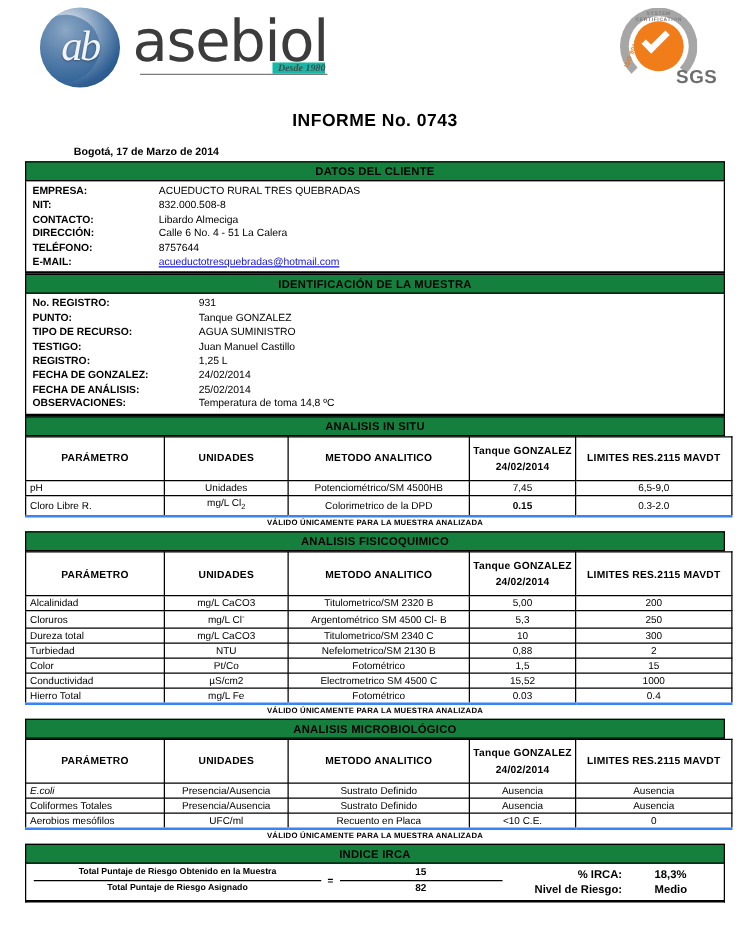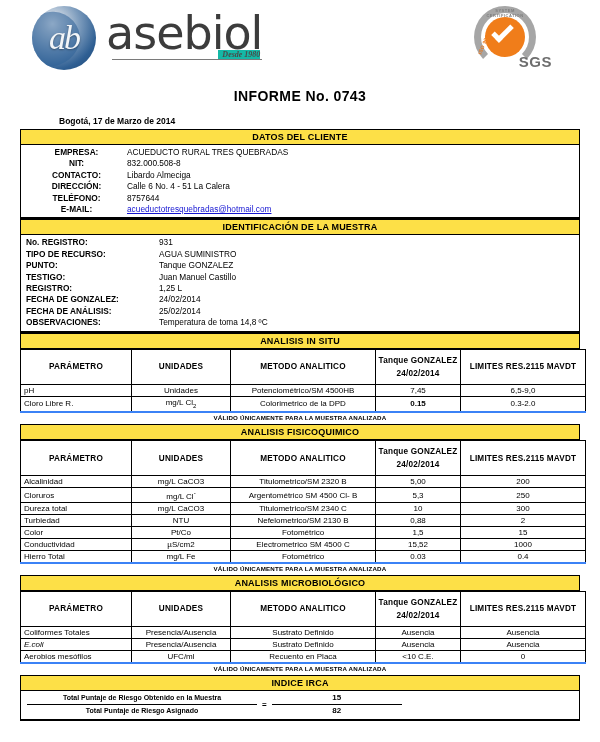--- a/index.html
+++ b/index.html
@@ -101,7 +101,7 @@
 
   .logo-sgs {
     position: absolute;
-    right: 26px;
+    right: 4px;
     top: 4px;
     width: 88px;
     height: 72px;

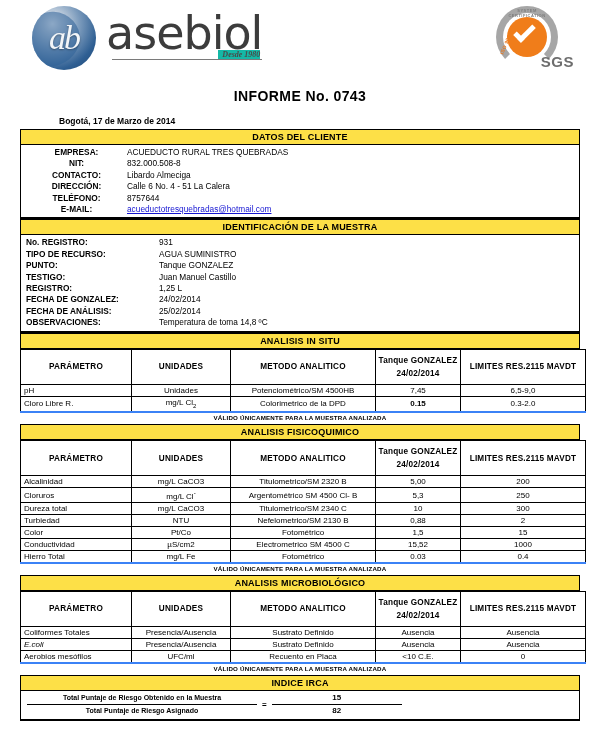--- a/index.html
+++ b/index.html
@@ -186,7 +186,7 @@
 
   
   .band {
-    background: #fde047;
+    background: #15803d;
     border: 1px solid #000000;
     text-align: center;
     font-size: 9px;

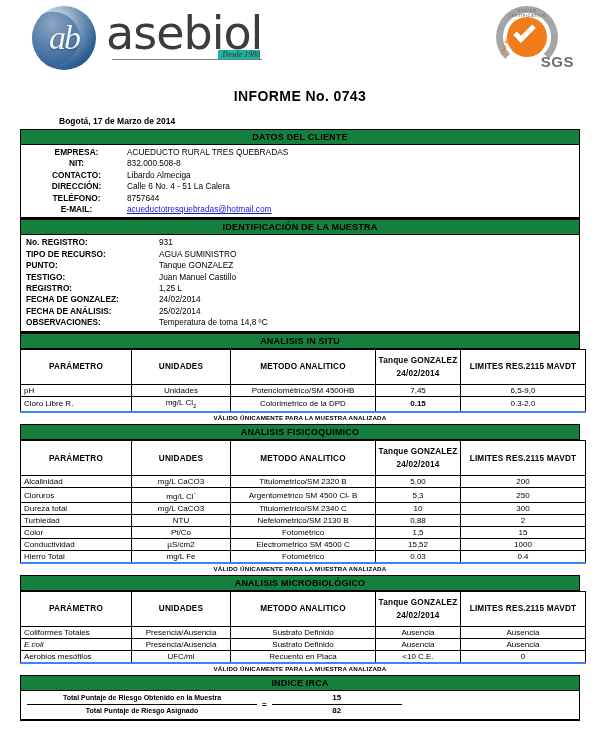--- a/index.html
+++ b/index.html
@@ -213,7 +213,7 @@
     box-sizing: border-box;
   }
   .info-row .v { font-weight: normal; }
-  .block-client .k { width: 106px; text-align: center; }
+  .block-client .k { width: 106px; }
   .block-sample .k { width: 138px; }
   .link {
     color: #1414d2;

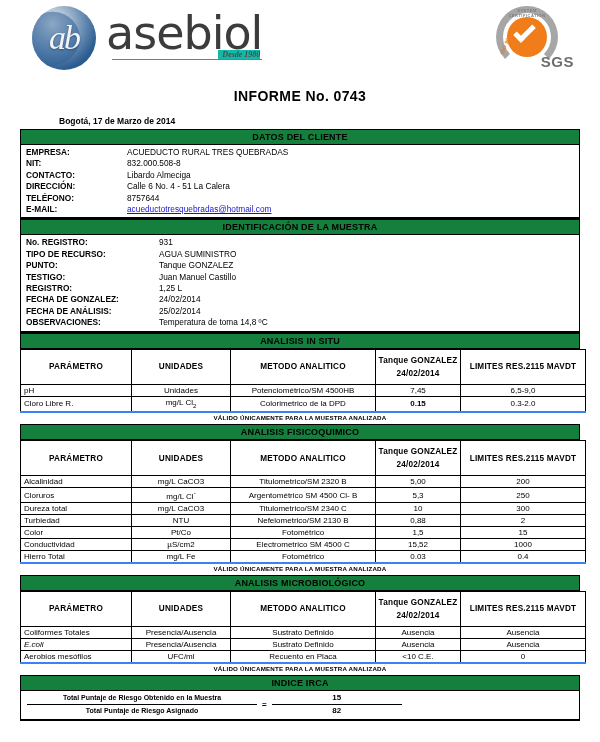--- a/index.html
+++ b/index.html
@@ -395,12 +395,12 @@
       <span class="v">931</span>
     </div>
     <div class="info-row">
+      <span class="k">PUNTO:</span>
+      <span class="v">Tanque GONZALEZ</span>
+    </div>
+    <div class="info-row">
       <span class="k">TIPO DE RECURSO:</span>
       <span class="v">AGUA SUMINISTRO</span>
-    </div>
-    <div class="info-row">
-      <span class="k">PUNTO:</span>
-      <span class="v">Tanque GONZALEZ</span>
     </div>
     <div class="info-row">
       <span class="k">TESTIGO:</span>

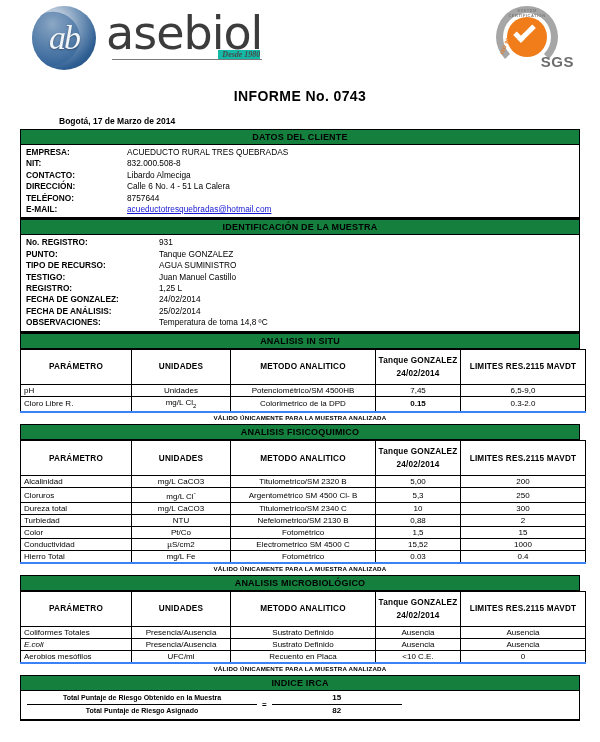--- a/index.html
+++ b/index.html
@@ -541,14 +541,14 @@
     </thead>
     <tbody>
       <tr>
-        <td class="param">Coliformes Totales</td>
+        <td class="param ital">E.coli</td>
         <td>Presencia/Ausencia</td>
         <td>Sustrato Definido</td>
         <td>Ausencia</td>
         <td>Ausencia</td>
       </tr>
       <tr>
-        <td class="param ital">E.coli</td>
+        <td class="param">Coliformes Totales</td>
         <td>Presencia/Ausencia</td>
         <td>Sustrato Definido</td>
         <td>Ausencia</td>

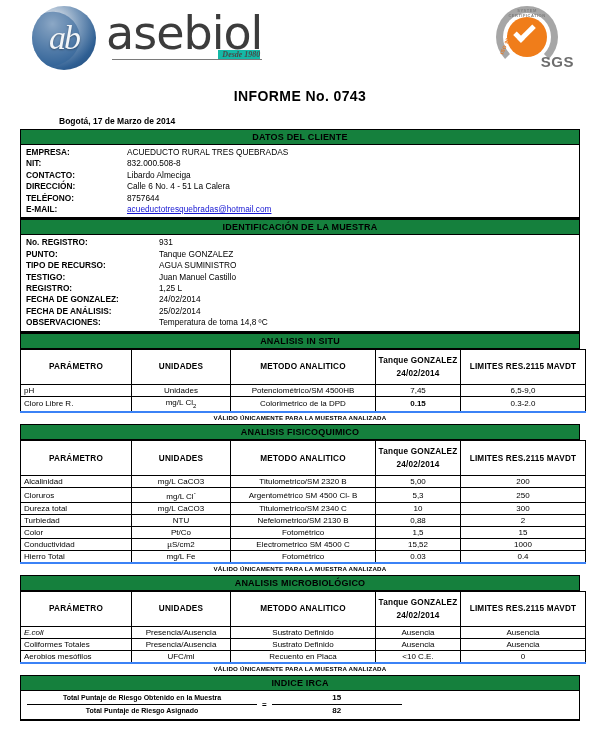--- a/index.html
+++ b/index.html
@@ -578,6 +578,16 @@
         <div class="den">82</div>
       </div>
     </div>
+    <div class="irca-right">
+      <div>
+        <div class="rk">% IRCA:</div>
+        <div class="rk">Nivel de Riesgo:</div>
+      </div>
+      <div>
+        <div class="rv">18,3%</div>
+        <div class="rv">Medio</div>
+      </div>
+    </div>
   </div>
 
 </div>

